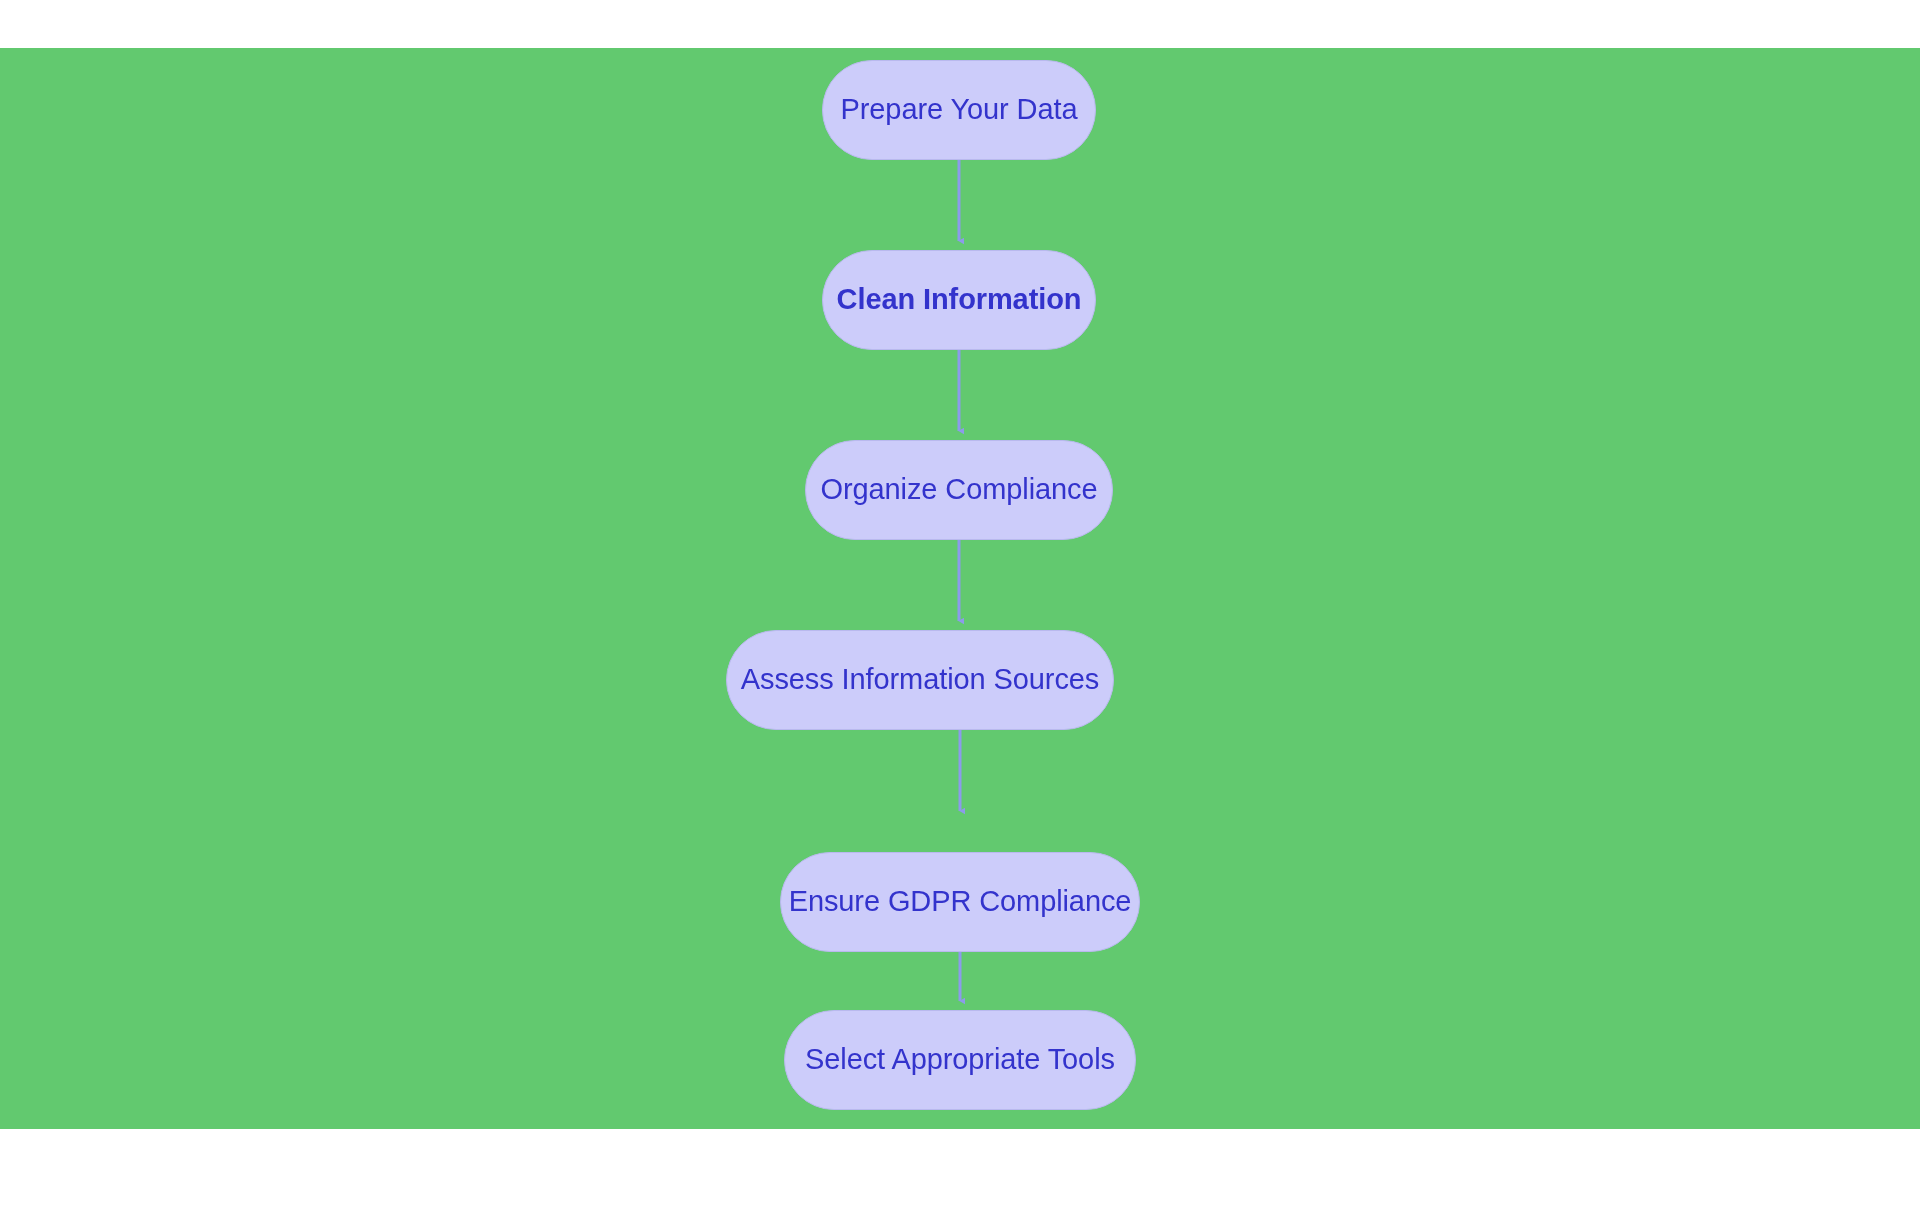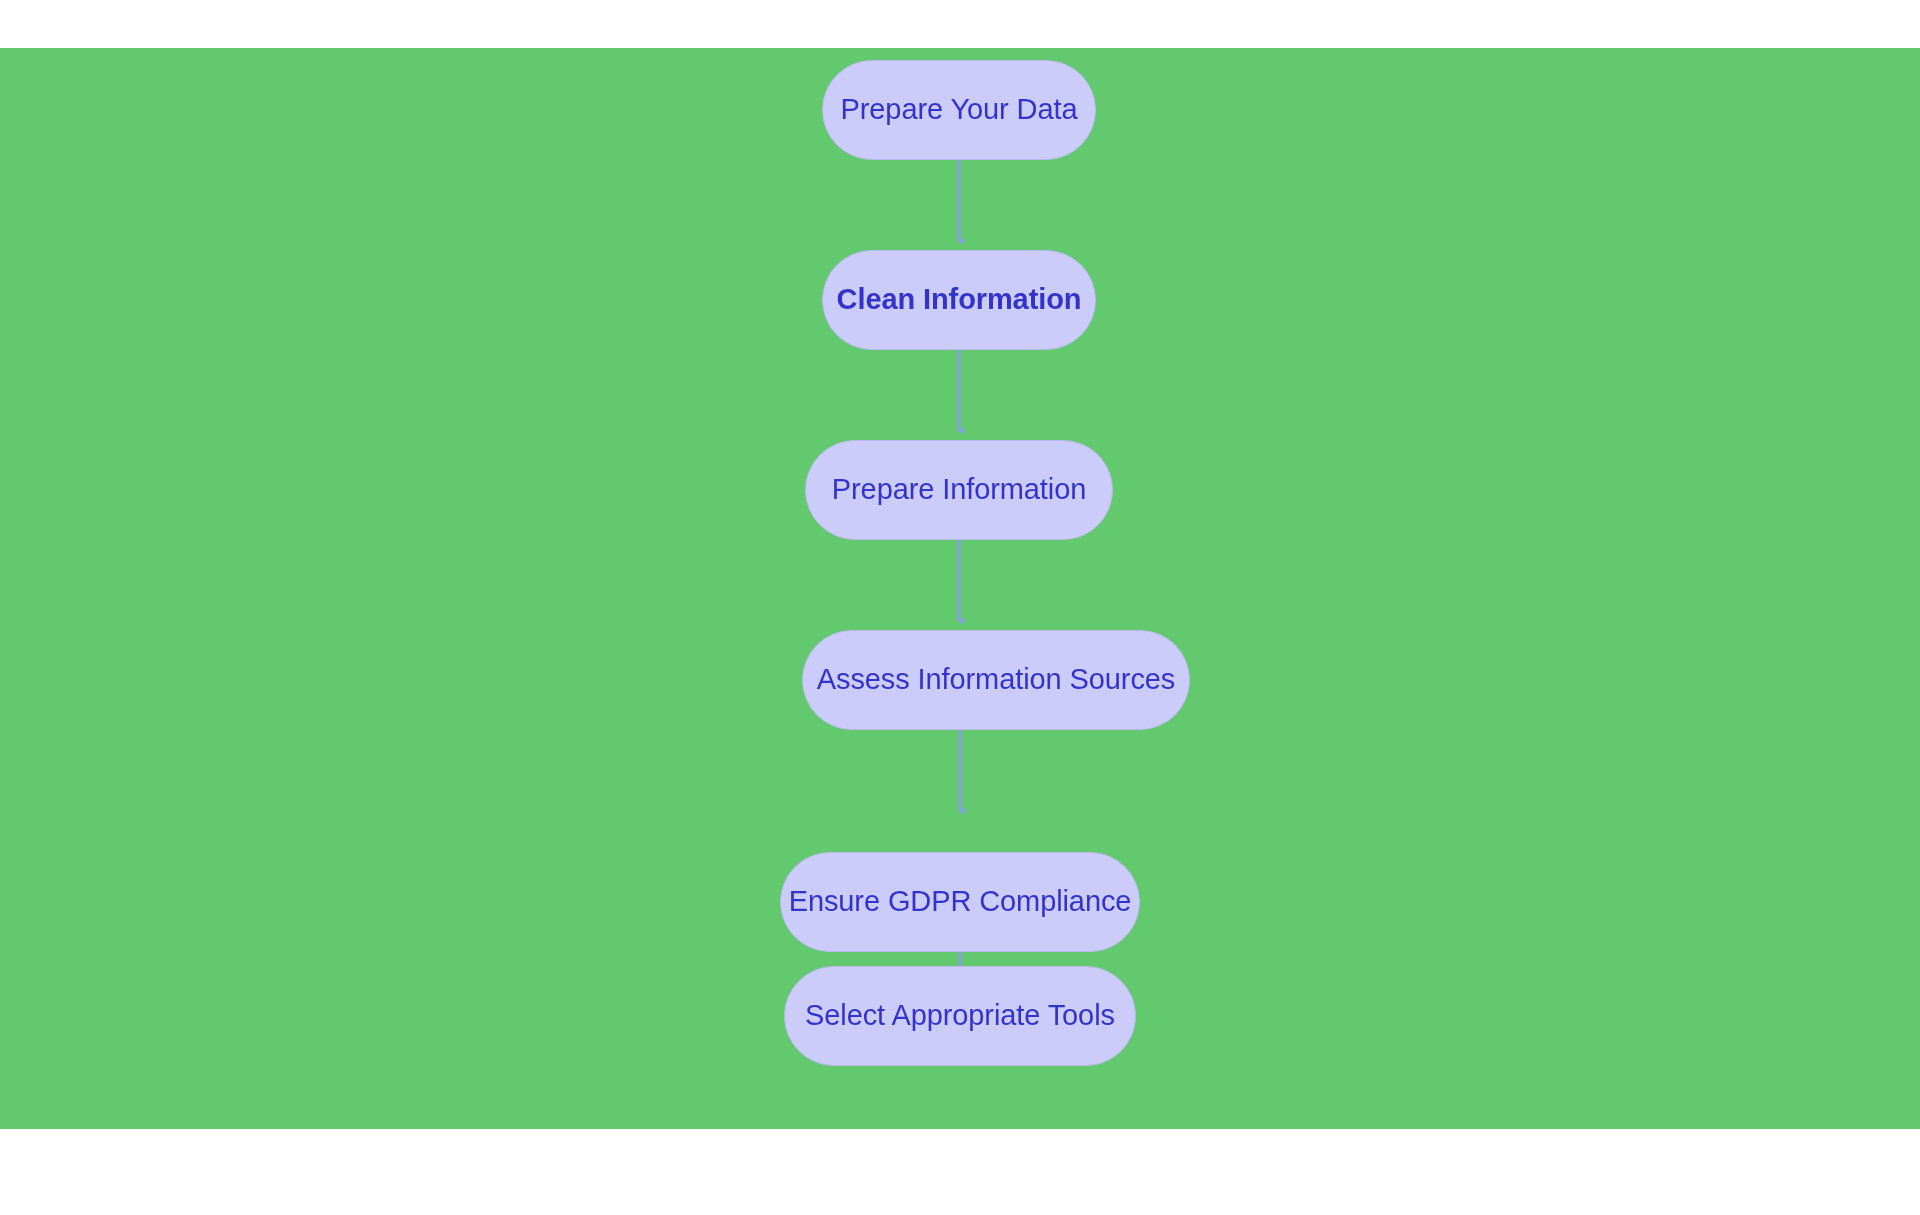--- a/index.html
+++ b/index.html
@@ -107,7 +107,7 @@
           <span class="node-label">Clean Information</span>
         </div>
         <div class="flow-node" style="left: 805px; top: 392px; width: 308px; height: 100px;">
-          <span class="node-label">Prepare Information</span>
+          <span class="node-label">Organize Compliance</span>
         </div>
         <div class="flow-node" style="left: 802px; top: 582px; width: 388px; height: 100px;">
           <span class="node-label">Assess Information Sources</span>

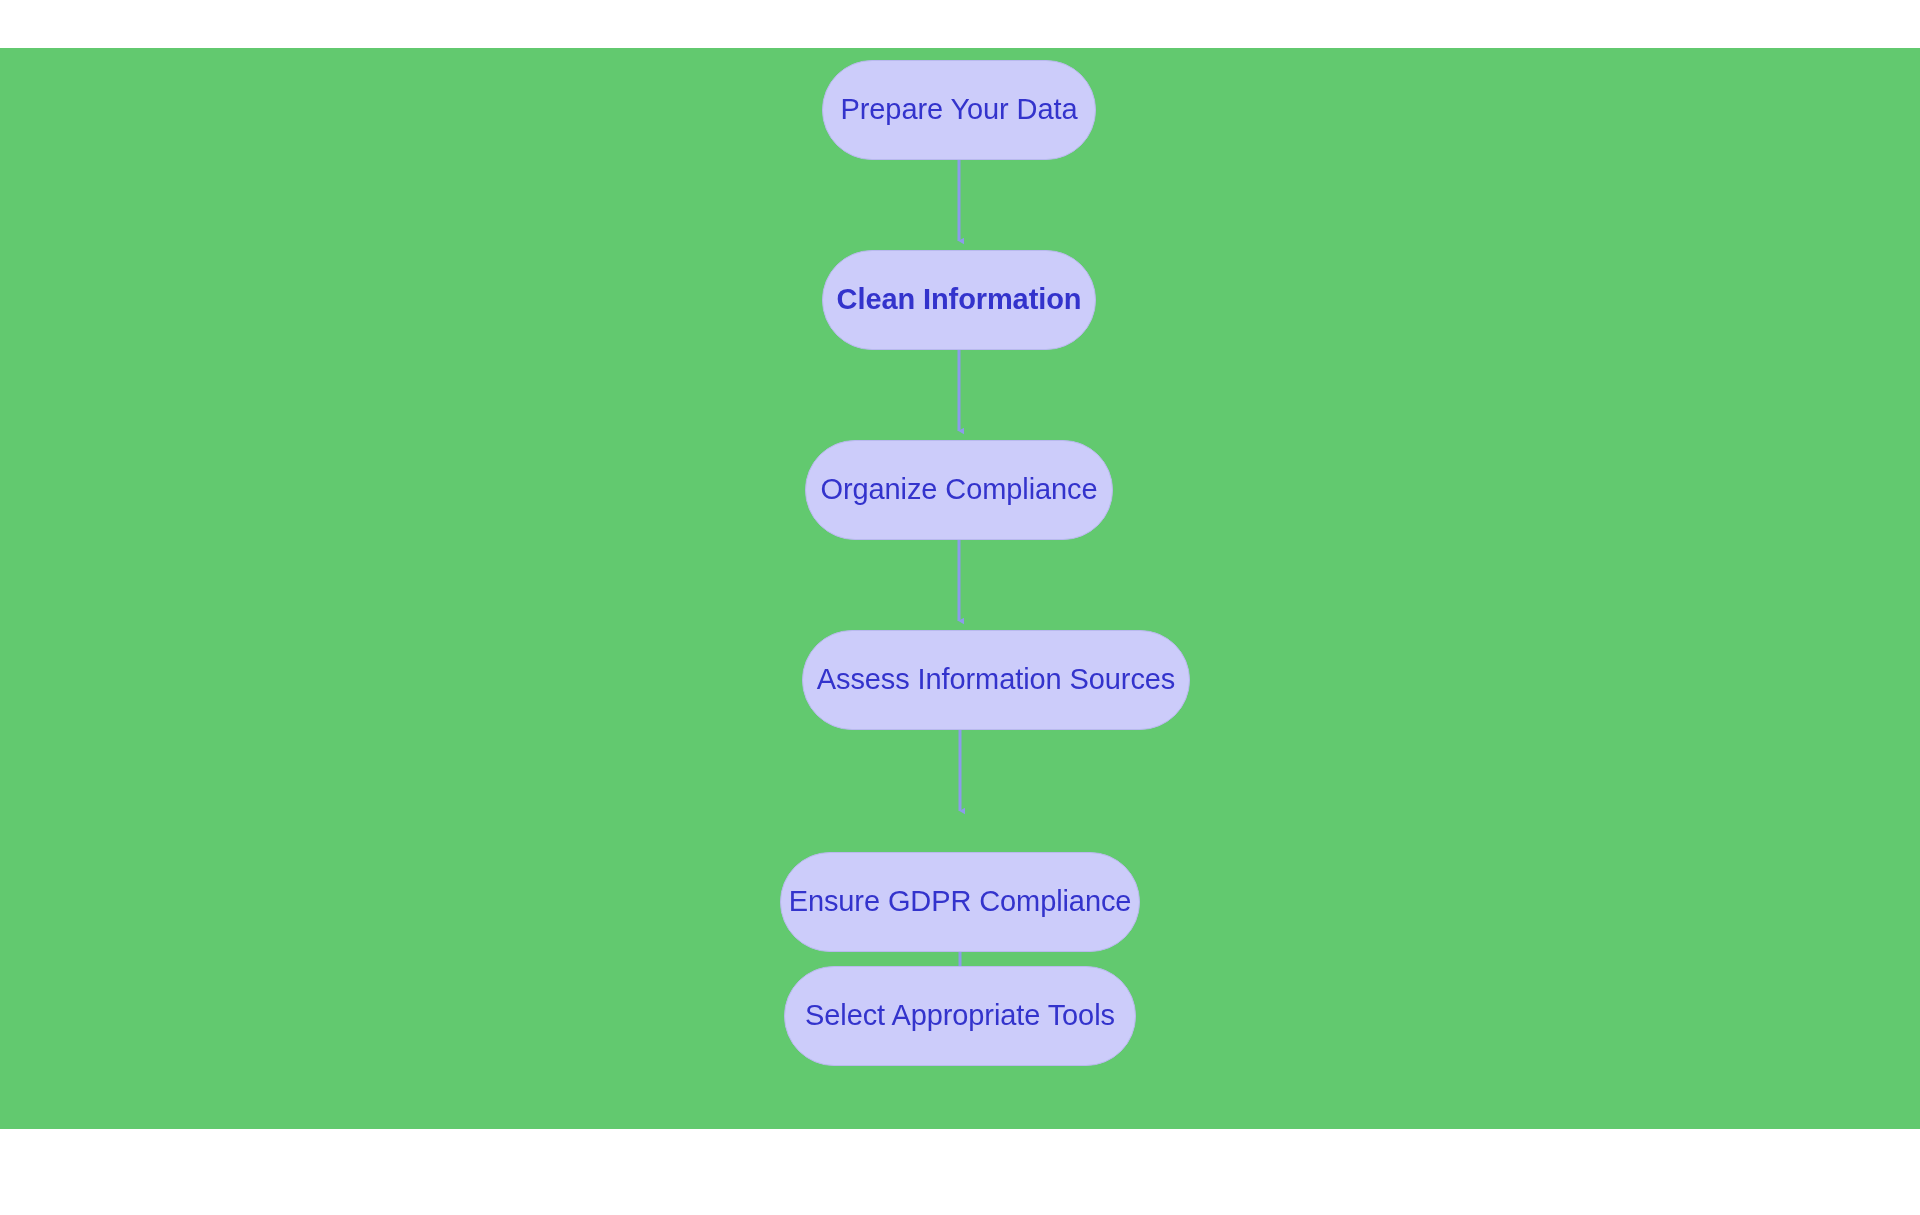--- a/index.html
+++ b/index.html
@@ -109,7 +109,7 @@
         <div class="flow-node" style="left: 805px; top: 392px; width: 308px; height: 100px;">
           <span class="node-label">Organize Compliance</span>
         </div>
-        <div class="flow-node" style="left: 802px; top: 582px; width: 388px; height: 100px;">
+        <div class="flow-node" style="left: 726px; top: 582px; width: 388px; height: 100px;">
           <span class="node-label">Assess Information Sources</span>
         </div>
         <div class="flow-node" style="left: 780px; top: 804px; width: 360px; height: 100px;">

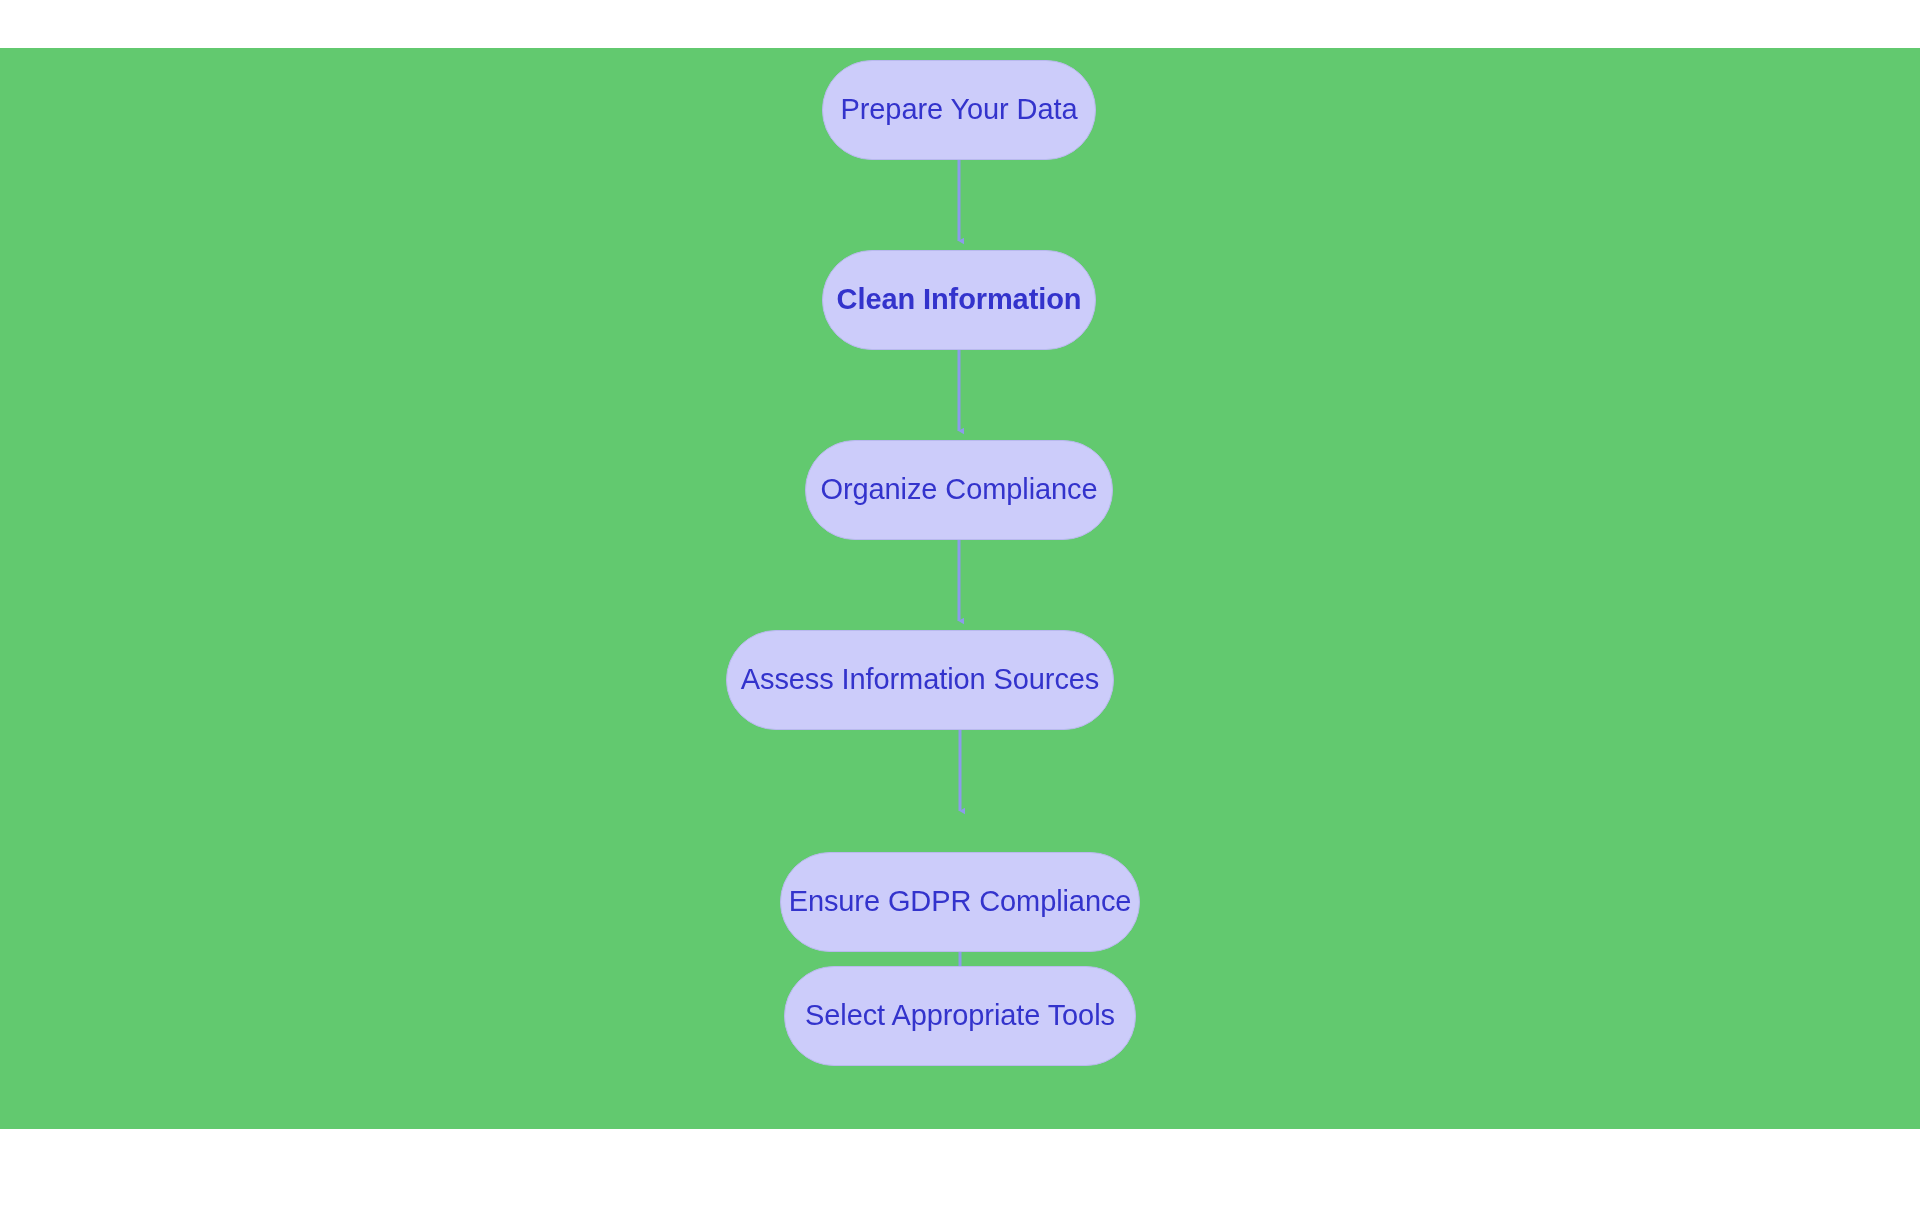--- a/index.html
+++ b/index.html
@@ -115,7 +115,7 @@
         <div class="flow-node" style="left: 780px; top: 804px; width: 360px; height: 100px;">
           <span class="node-label">Ensure GDPR Compliance</span>
         </div>
-        <div class="flow-node" style="left: 784px; top: 918px; width: 352px; height: 100px;">
+        <div class="flow-node" style="left: 784px; top: 962px; width: 352px; height: 100px;">
           <span class="node-label">Select Appropriate Tools</span>
         </div>
       </div>

